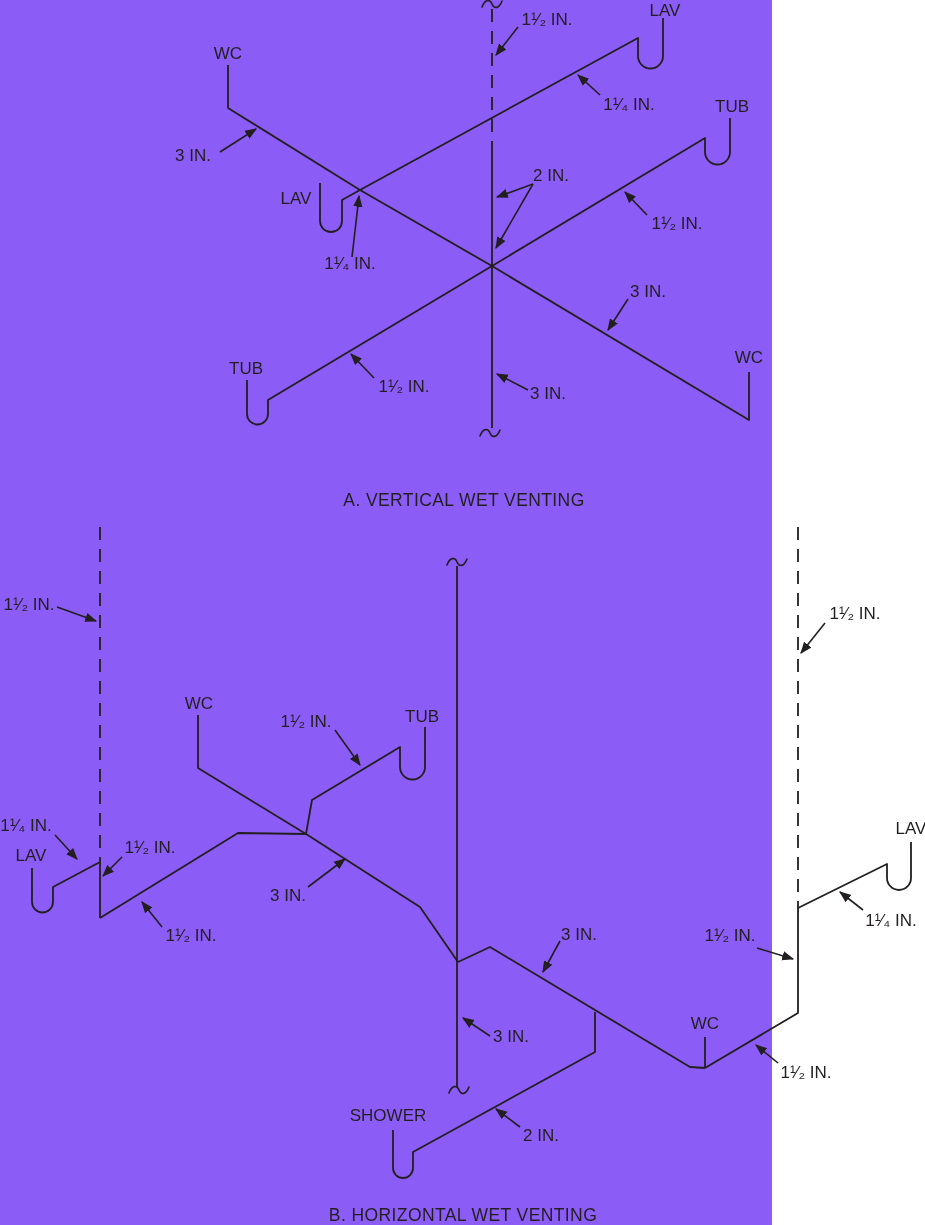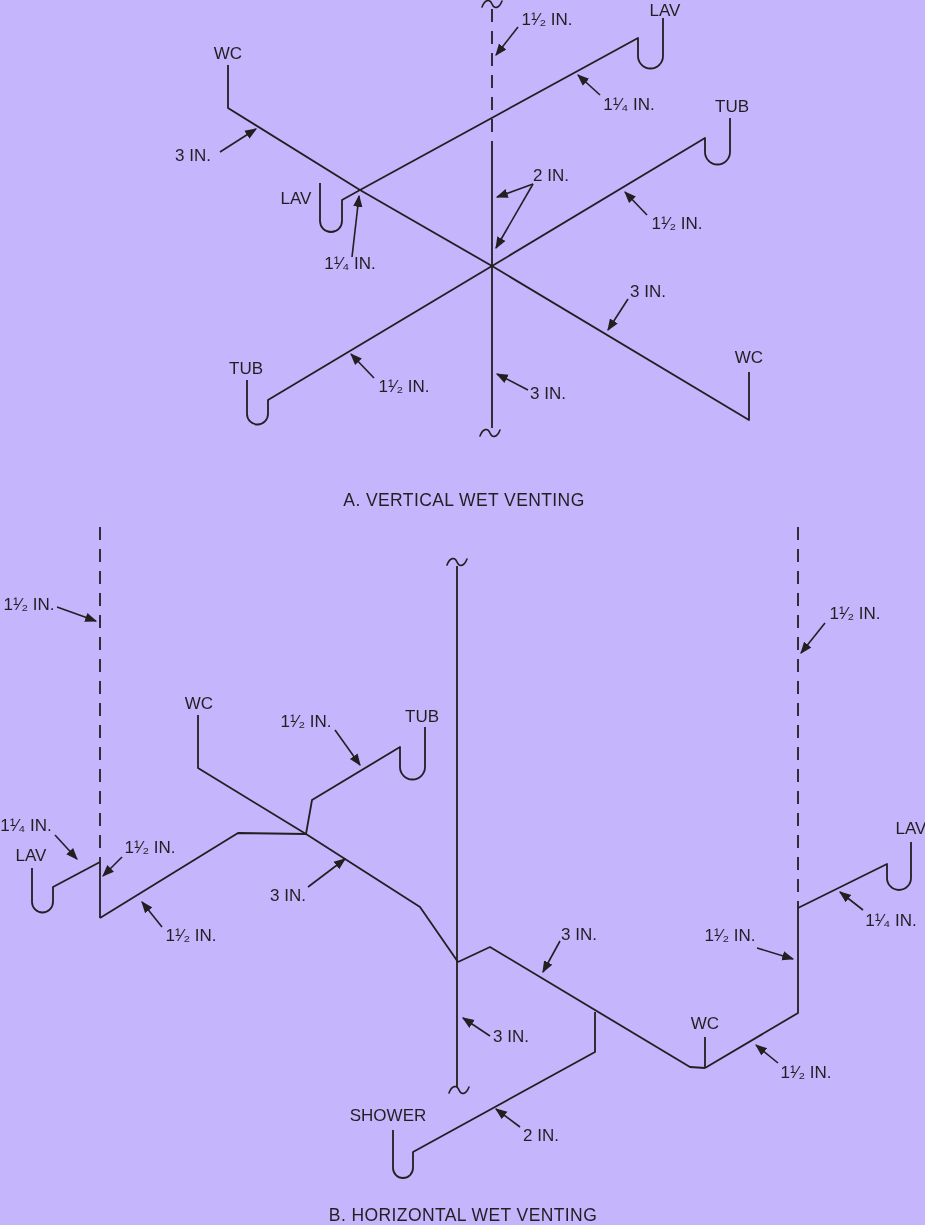--- a/index.html
+++ b/index.html
@@ -5,8 +5,8 @@
   html,body{margin:0;padding:0;background:#ffffff;}
   .page{
     position:relative;
-    width:925px;height:1225px;
-    background:#c4b5fd;
+    width:772px;height:1225px;
+    background:#8b5cf6;
     font-family:"Liberation Sans","DejaVu Sans",sans-serif;
     text-align:center;
   }

